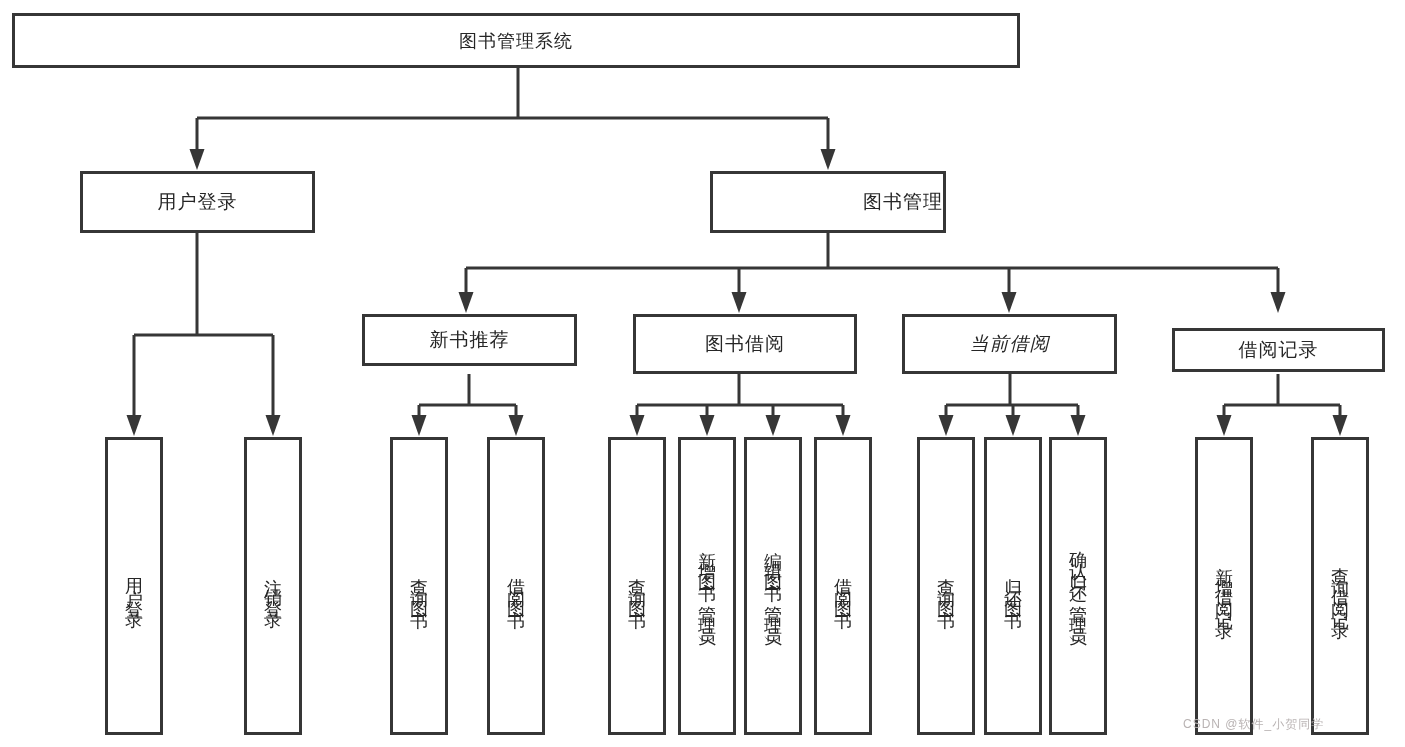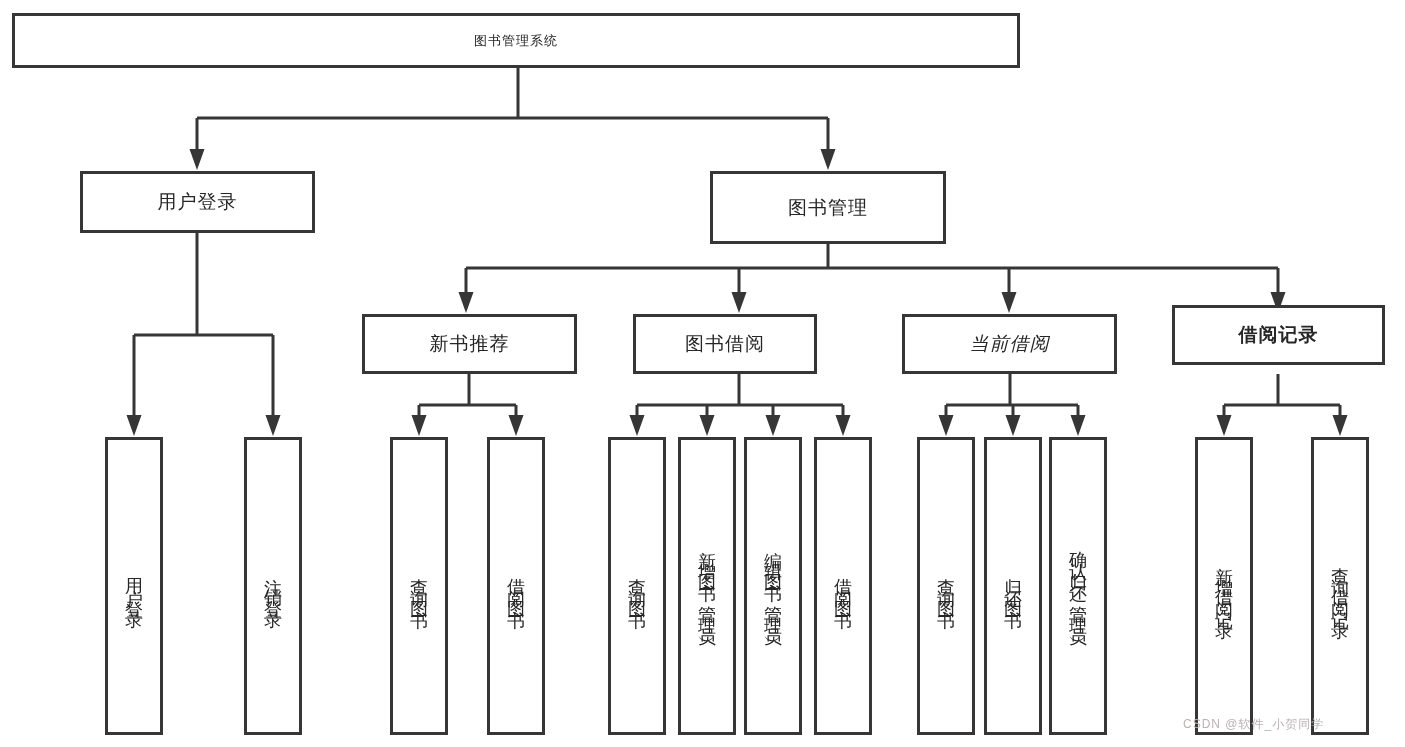--- a/index.html
+++ b/index.html
@@ -48,7 +48,7 @@
     letter-spacing:1px;
     color:var(--text);
   }
-  .node.root{font-size:13px;}
+  .node.root{font-size:18px;}
   .leaf{
     position:absolute;
     top:437px;

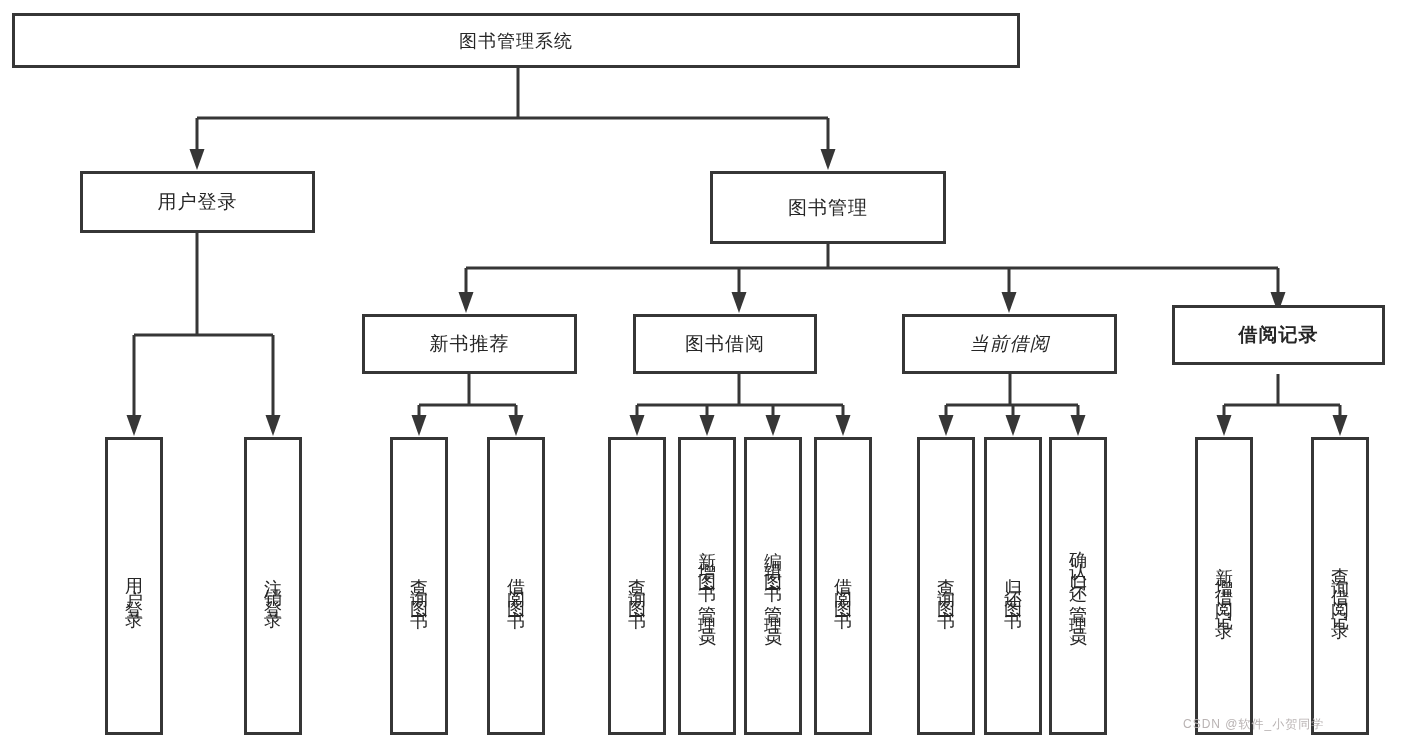--- a/index.html
+++ b/index.html
@@ -128,7 +128,7 @@
   <div class="node" style="left:80px;top:171px;width:235px;height:62px;">
     <span>用户登录</span>
   </div>
-  <div class="node" style="left:710px;top:171px;width:236px;height:73px;">
+  <div class="node" style="left:710px;top:171px;width:236px;height:62px;justify-content:flex-end;">
     <span>图书管理</span>
   </div>
 

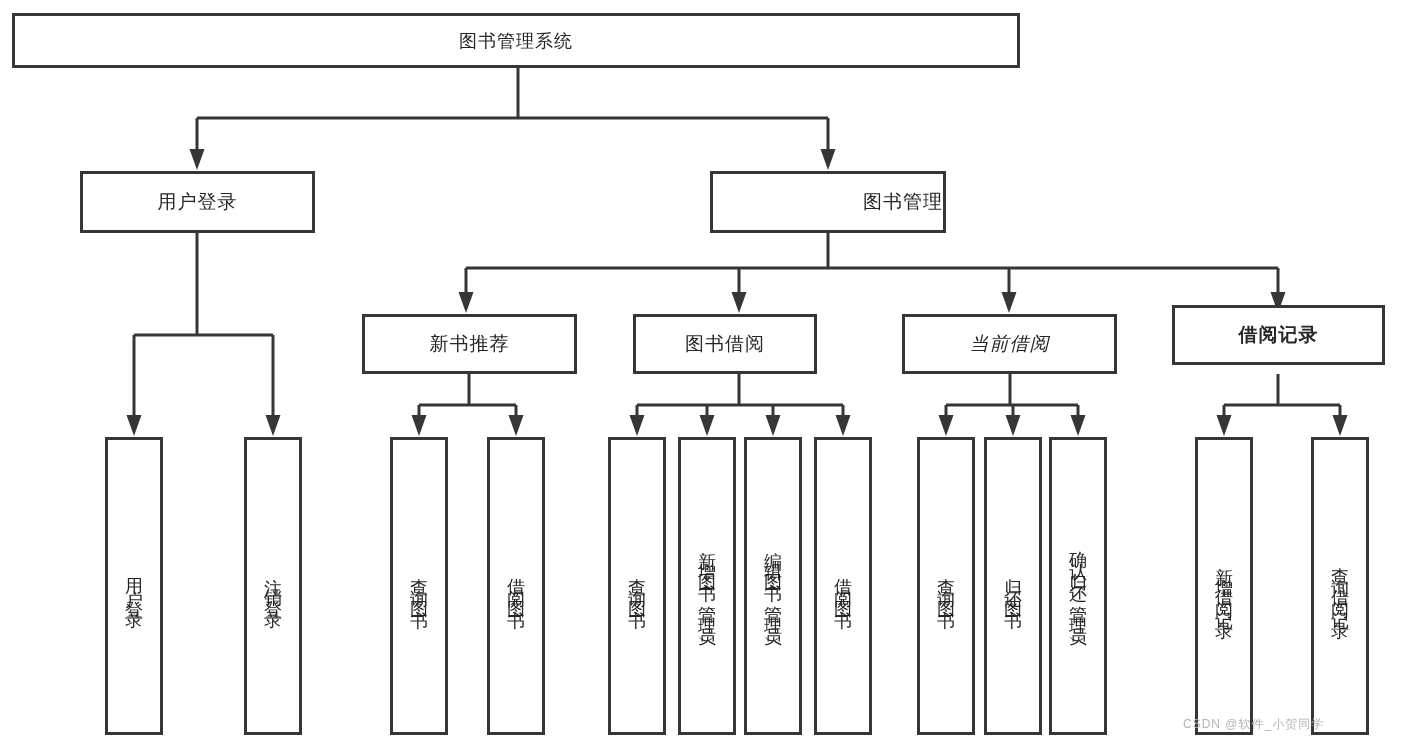--- a/index.html
+++ b/index.html
@@ -132,7 +132,7 @@
     <span>图书管理</span>
   </div>
 
-  <div class="node" style="left:362px;top:314px;width:215px;height:60px;text-align:right;">
+  <div class="node" style="left:362px;top:314px;width:215px;height:52px;text-align:right;">
     <span>新书推荐</span>
   </div>
   <div class="node" style="left:633px;top:314px;width:184px;height:60px;">

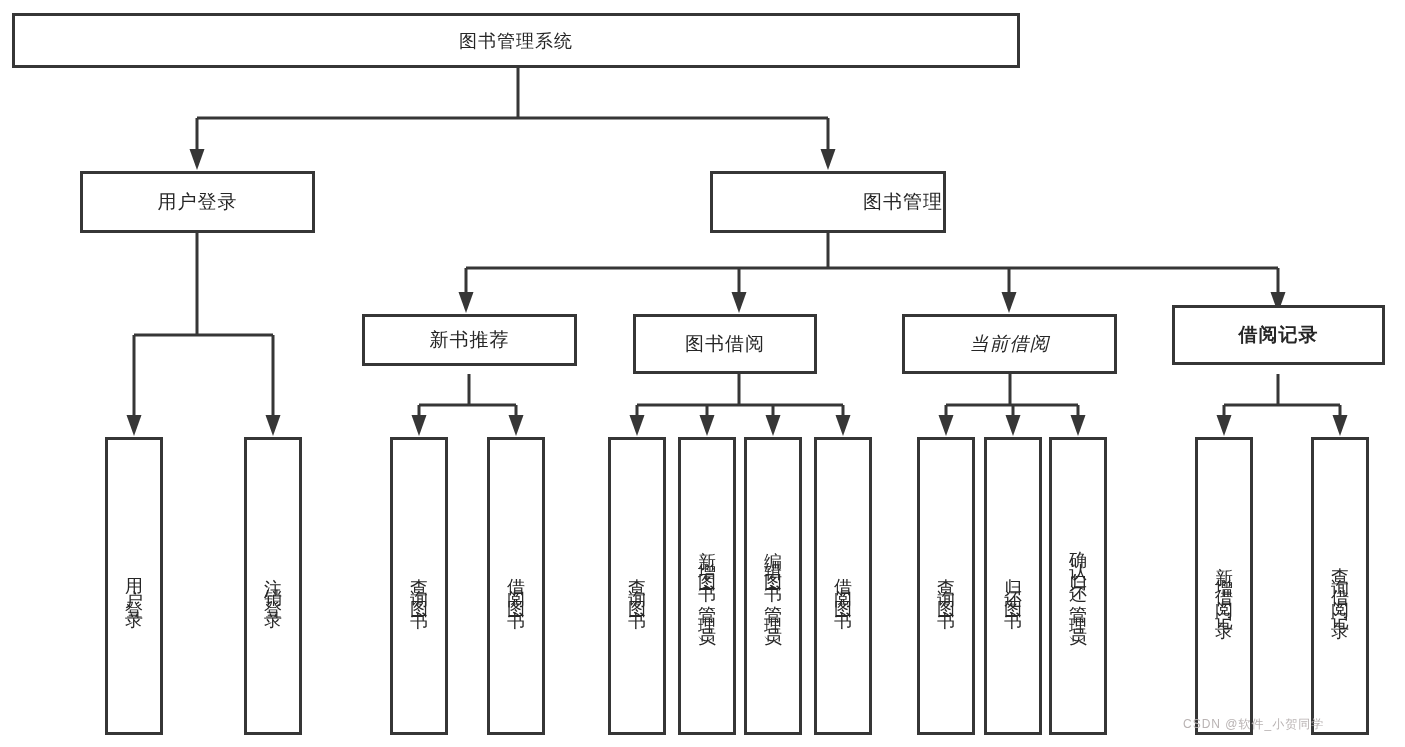--- a/index.html
+++ b/index.html
@@ -135,7 +135,7 @@
   <div class="node" style="left:362px;top:314px;width:215px;height:52px;text-align:right;">
     <span>新书推荐</span>
   </div>
-  <div class="node" style="left:633px;top:314px;width:184px;height:60px;">
+  <div class="node" style="left:633px;top:314px;width:224px;height:60px;">
     <span>图书借阅</span>
   </div>
   <div class="node" style="left:902px;top:314px;width:215px;height:60px;font-style:italic;">

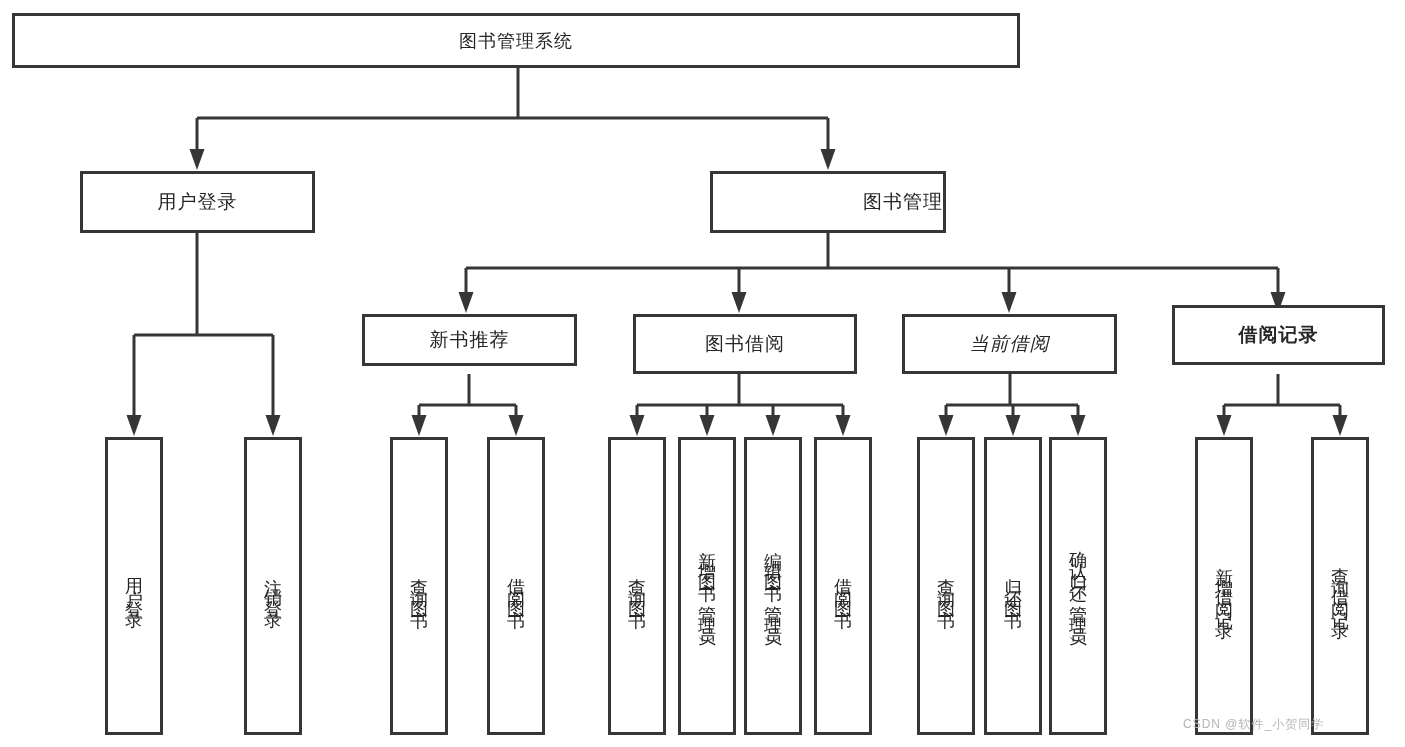--- a/index.html
+++ b/index.html
@@ -141,7 +141,7 @@
   <div class="node" style="left:902px;top:314px;width:215px;height:60px;font-style:italic;">
     <span>当前借阅</span>
   </div>
-  <div class="node" style="left:1172px;top:305px;width:213px;height:60px;font-weight:bold;">
+  <div class="node" style="left:1172px;top:328px;width:213px;height:44px;">
     <span>借阅记录</span>
   </div>
 

